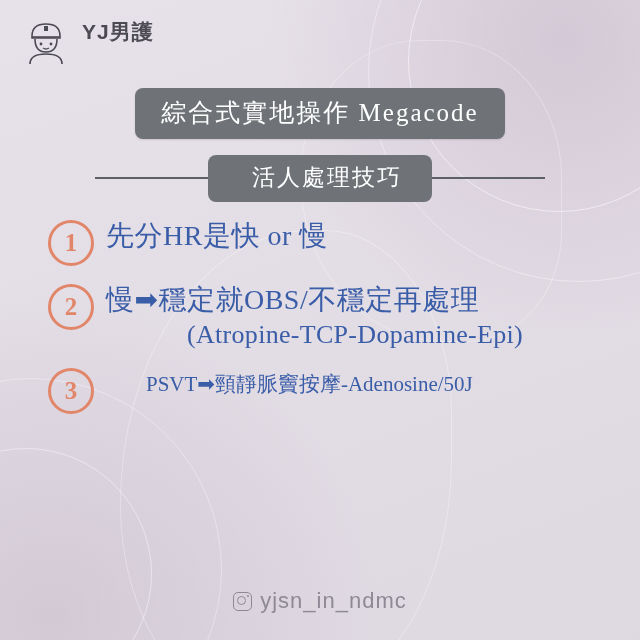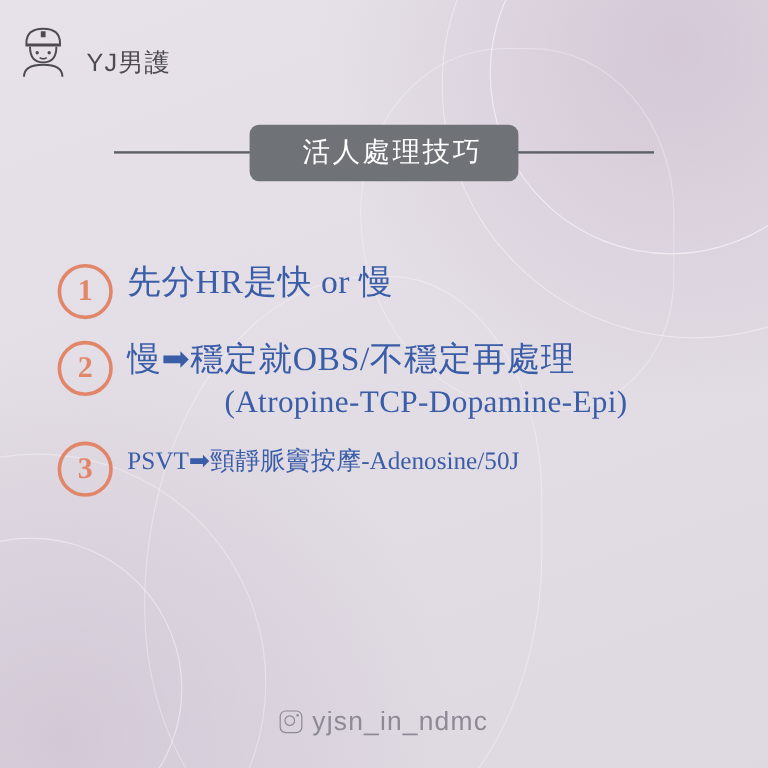--- a/index.html
+++ b/index.html
@@ -41,10 +41,11 @@
   .header {
     position: absolute;
     top: 18px;
-    left: 12px;
-    display: flex;
-    align-items: flex-end;
+    left: 22px;
+    display: flex;
+    align-items: flex-start;
     gap: 12px;
+    font-weight: bold;
   }
   .avatar {
     width: 48px;

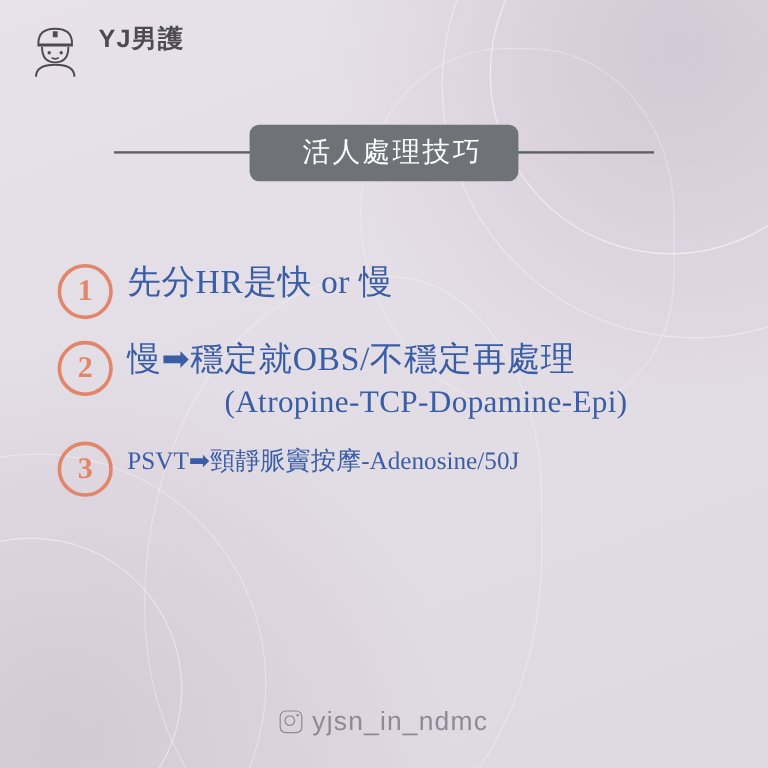--- a/index.html
+++ b/index.html
@@ -235,6 +235,7 @@
   </div>
 
   <div class="title-block">
+    <div class="title-bar">綜合式實地操作  Megacode</div>
     <div class="subtitle-row">
       <div class="subtitle-rule"></div>
       <div class="subtitle-bar">活人處理技巧</div>

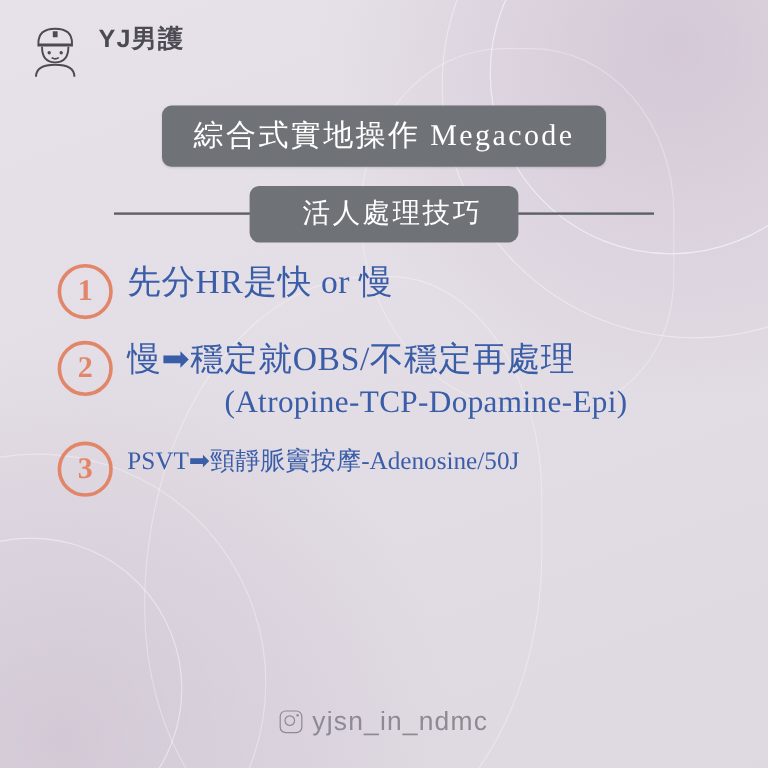--- a/index.html
+++ b/index.html
@@ -157,6 +157,7 @@
     line-height: 1.42;
     margin-top: 4px;
     white-space: nowrap;
+    margin-left: 40px;
   }
   .item3 { margin-top: 14px; }
   .item2 { margin-top: 16px; }

